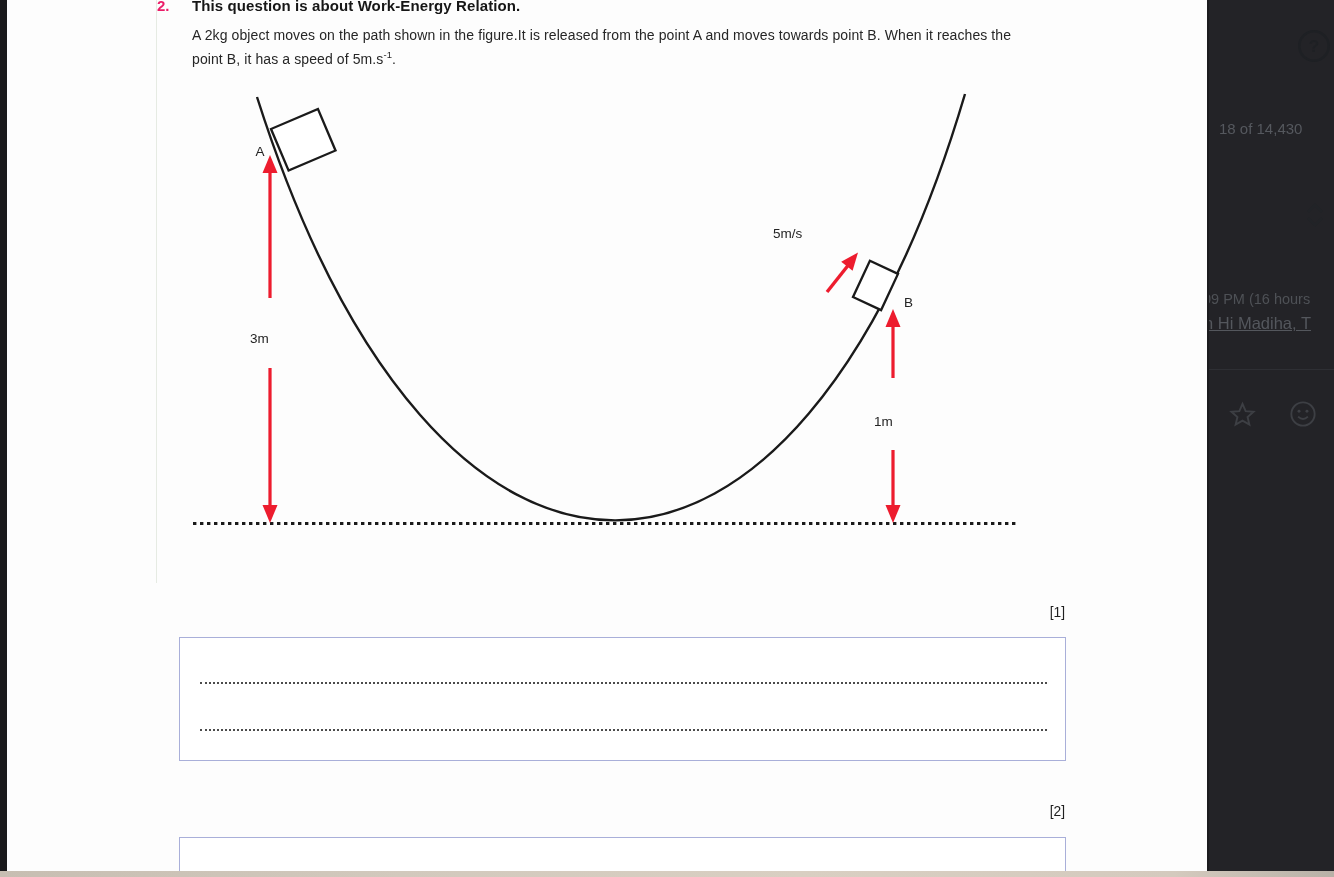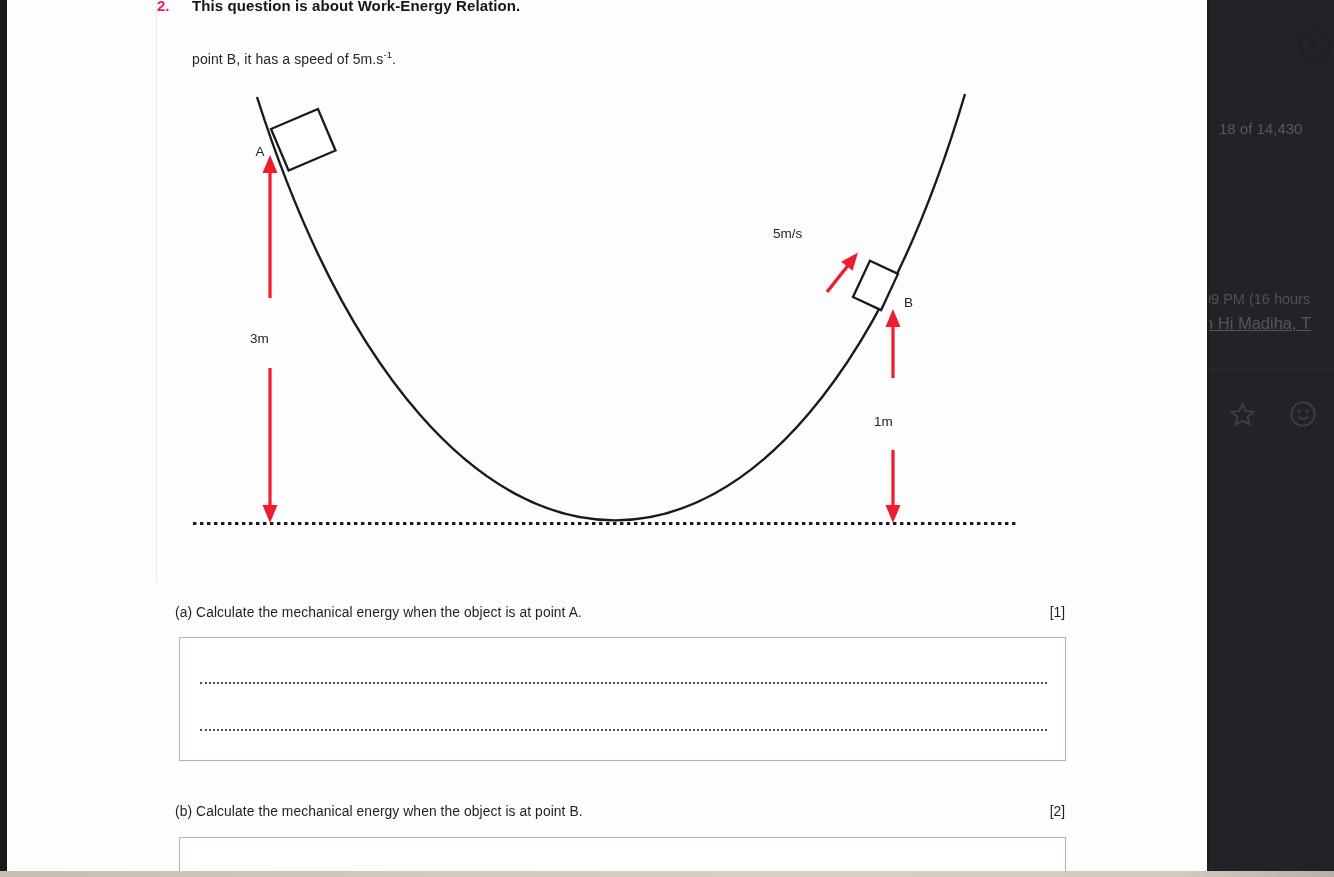--- a/index.html
+++ b/index.html
@@ -58,6 +58,7 @@
 
     <div class="q-number">2.</div>
     <div class="q-heading">This question is about Work-Energy Relation.</div>
+    <div class="q-line q-line1">A 2kg object moves on the path shown in the figure.It is released from the point A and moves towards point B. When it reaches the</div>
     <div class="q-line q-line2"><span>point B, it has a speed of 5m.s</span><sup>-1</sup><span>.</span></div>
 
     <svg class="figure-svg" viewBox="150 80 880 460" xmlns="http://www.w3.org/2000/svg">

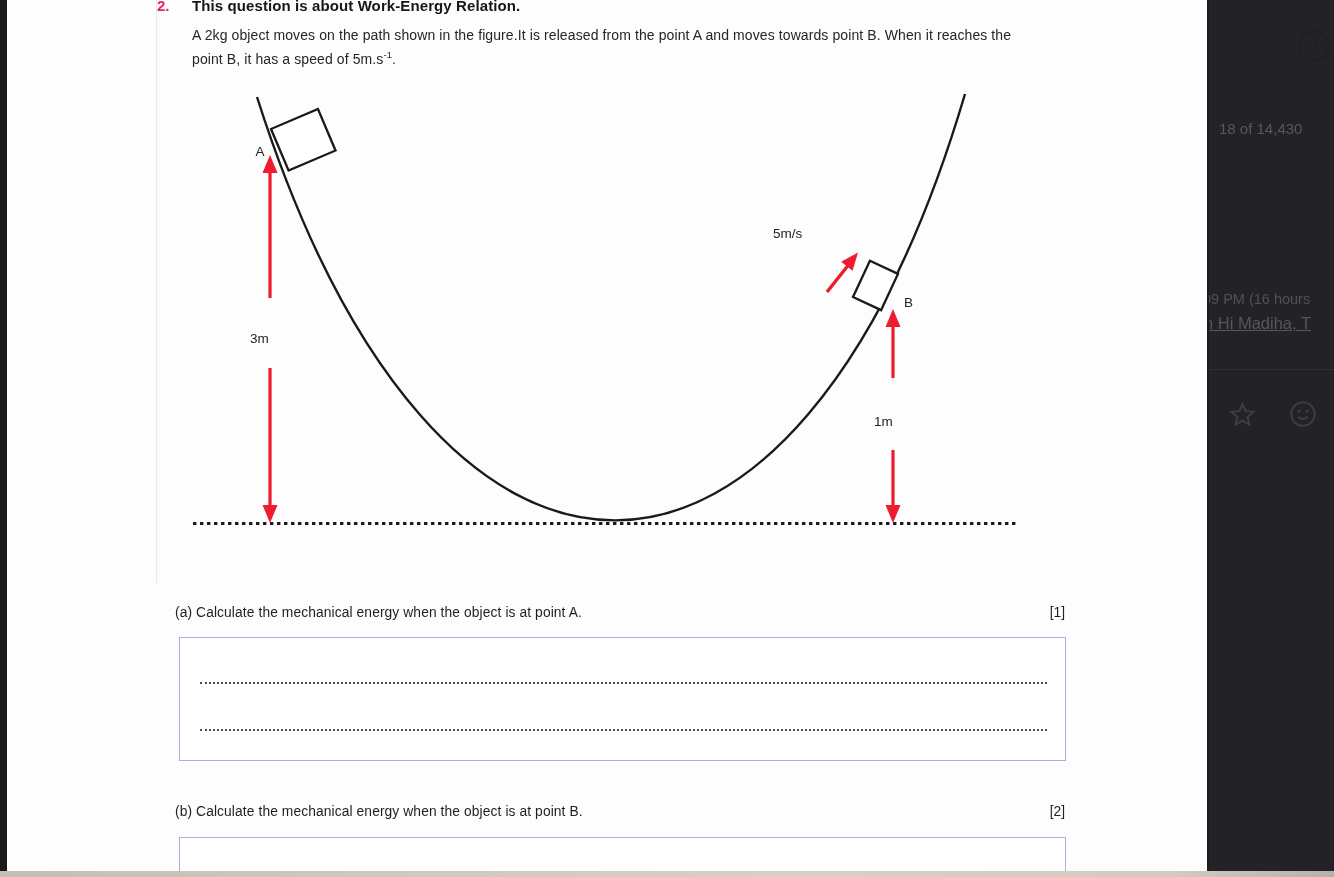--- a/index.html
+++ b/index.html
@@ -101,7 +101,6 @@
       <text x="766" y="238" text-anchor="start">5m/s</text>
     </svg>
 
-    <div class="part-label part-a">(a) Calculate the mechanical energy when the object is at point A.</div>
     <div class="part-marks part-a">[1]</div>
     <div class="answer-box answer-box-a">
       <div class="answer-line answer-line-1"></div>

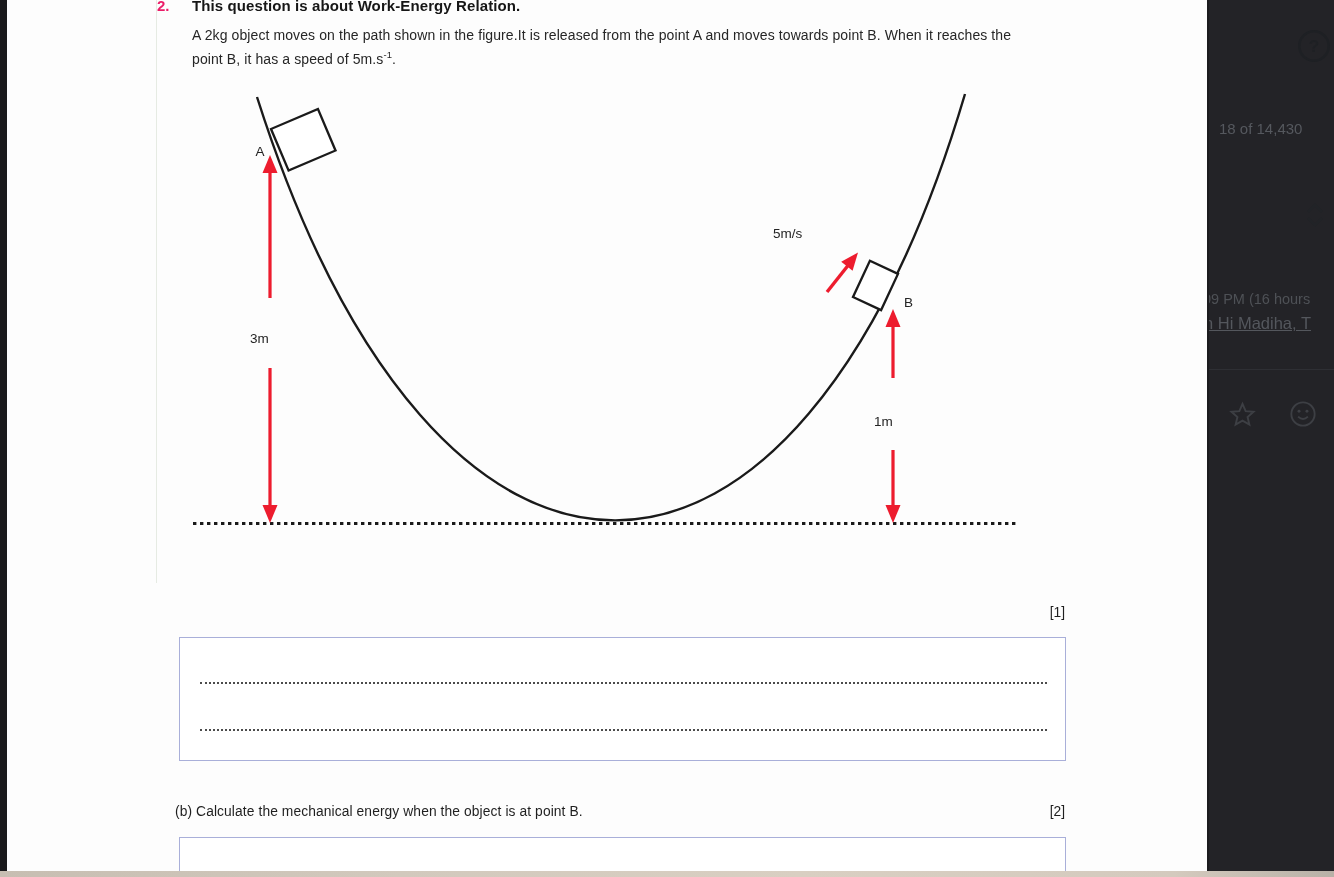--- a/index.html
+++ b/index.html
@@ -107,7 +107,6 @@
       <div class="answer-line answer-line-2"></div>
     </div>
 
-    <div class="part-label part-b">(b) Calculate the mechanical energy when the object is at point B.</div>
     <div class="part-marks part-b">[2]</div>
     <div class="answer-box answer-box-b"></div>
   </div>

